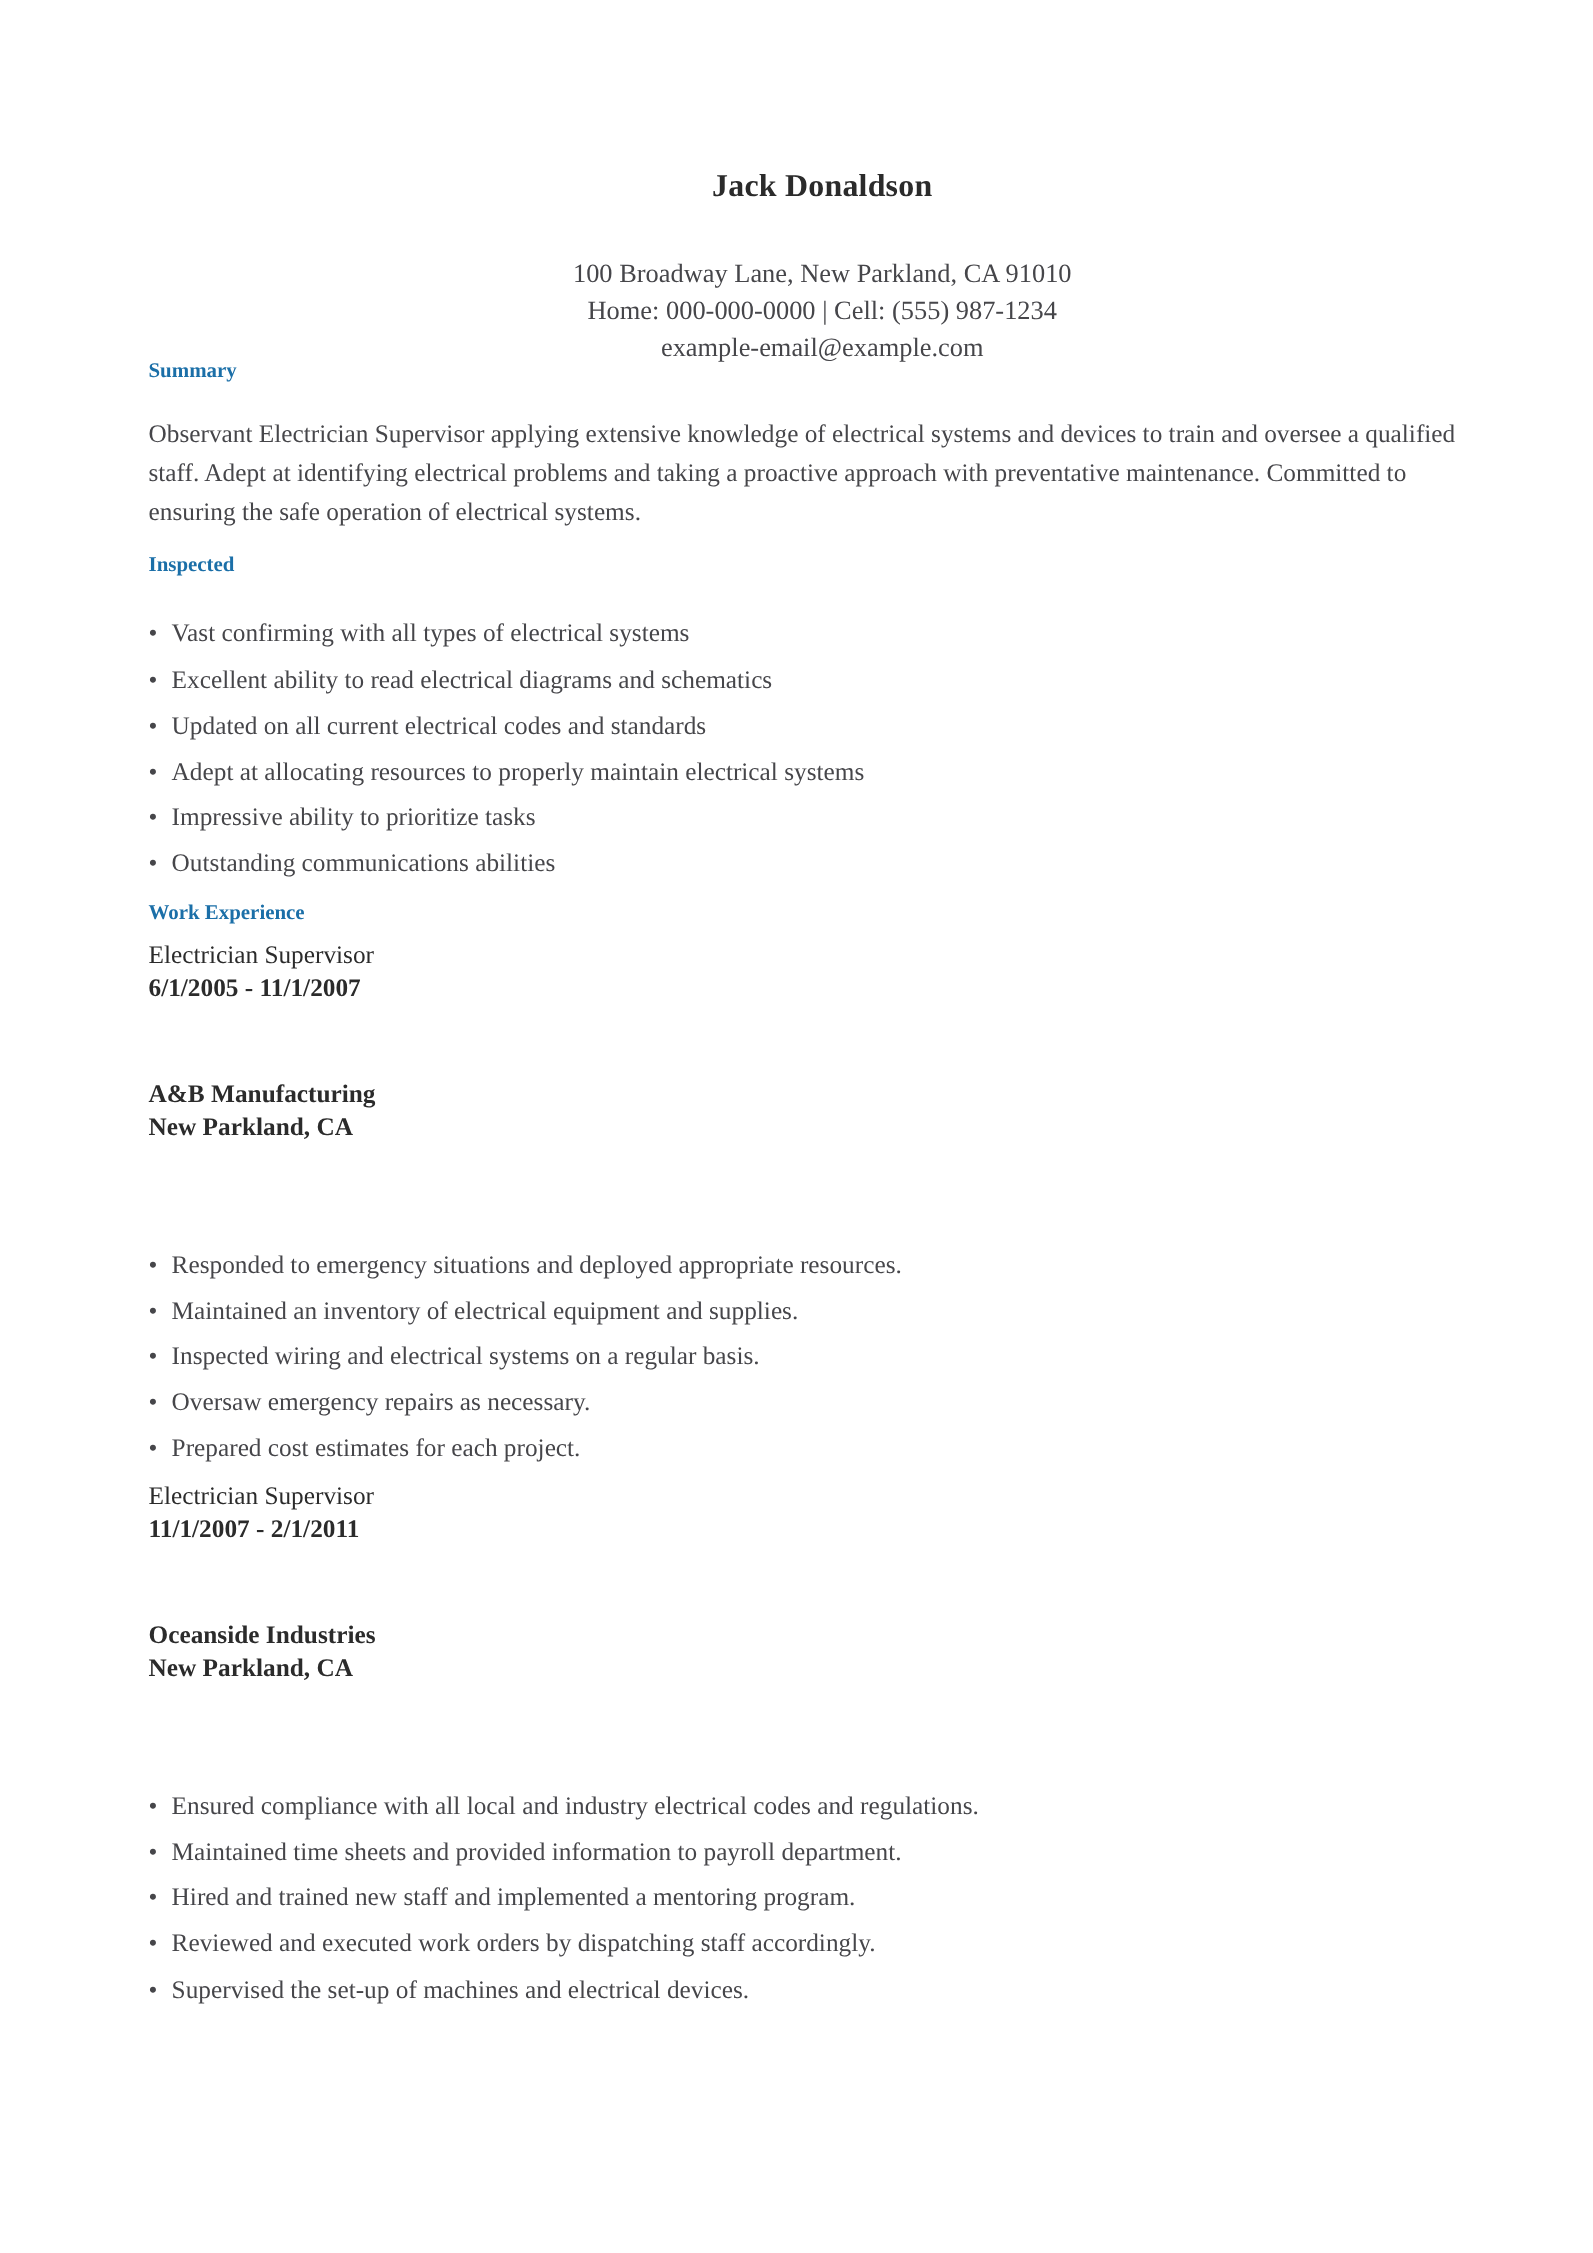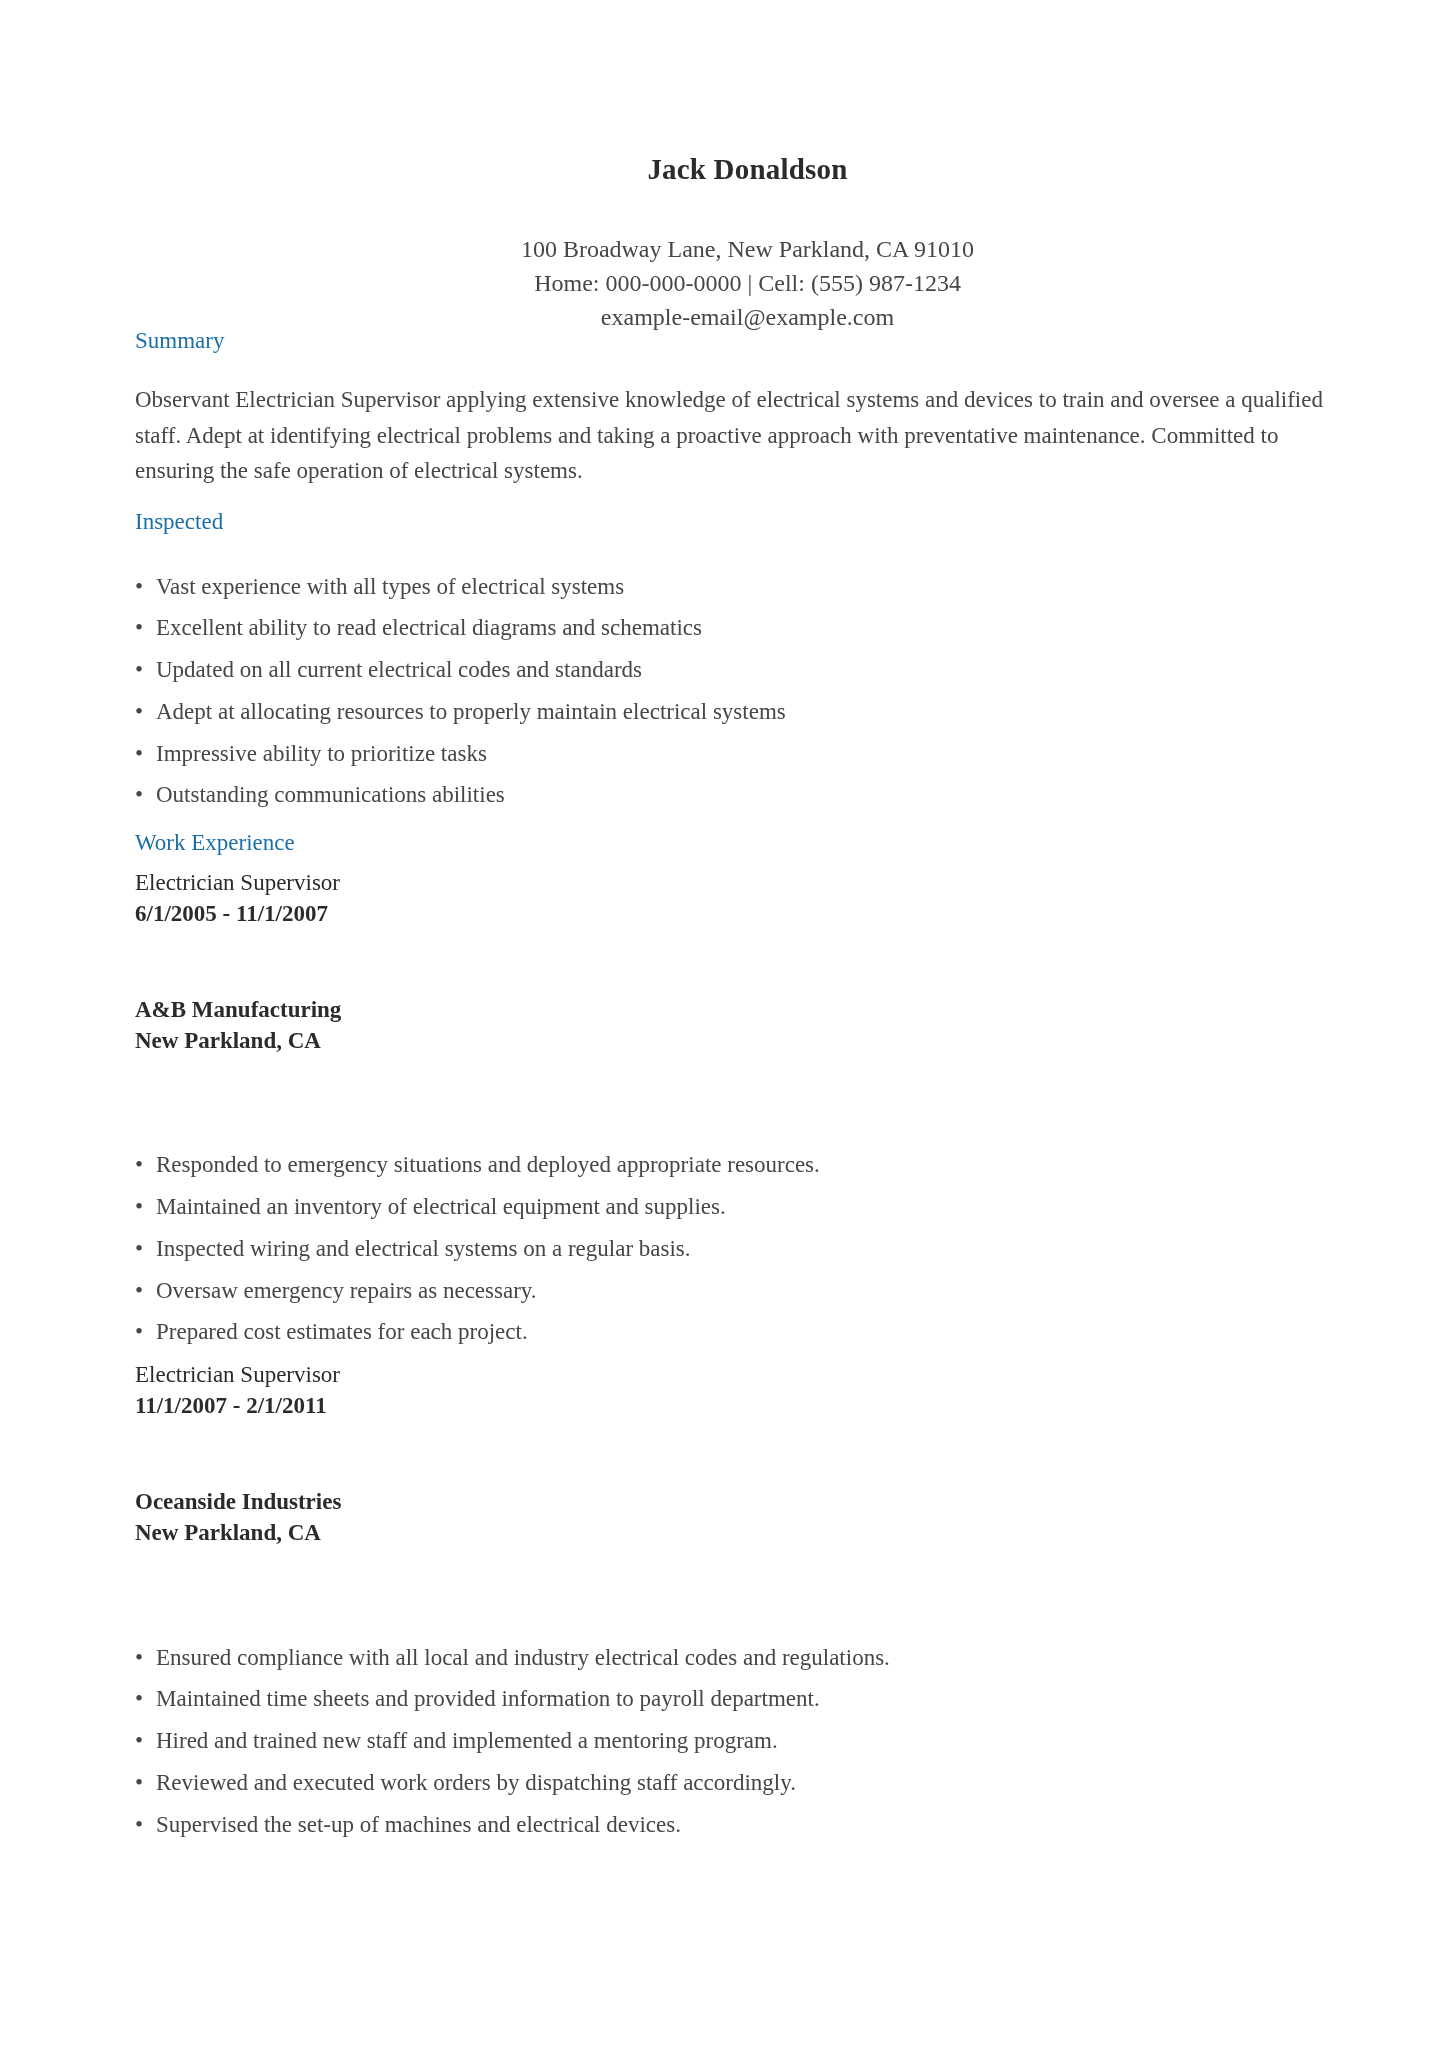--- a/index.html
+++ b/index.html
@@ -43,8 +43,8 @@
     display: block;
   }
   .section-heading {
-    font-size: 23px;
-    font-weight: normal;
+    font-size: 19px;
+    font-weight: bold;
     color: #1b6fa8;
     margin-top: 18px;
     margin-bottom: 0;

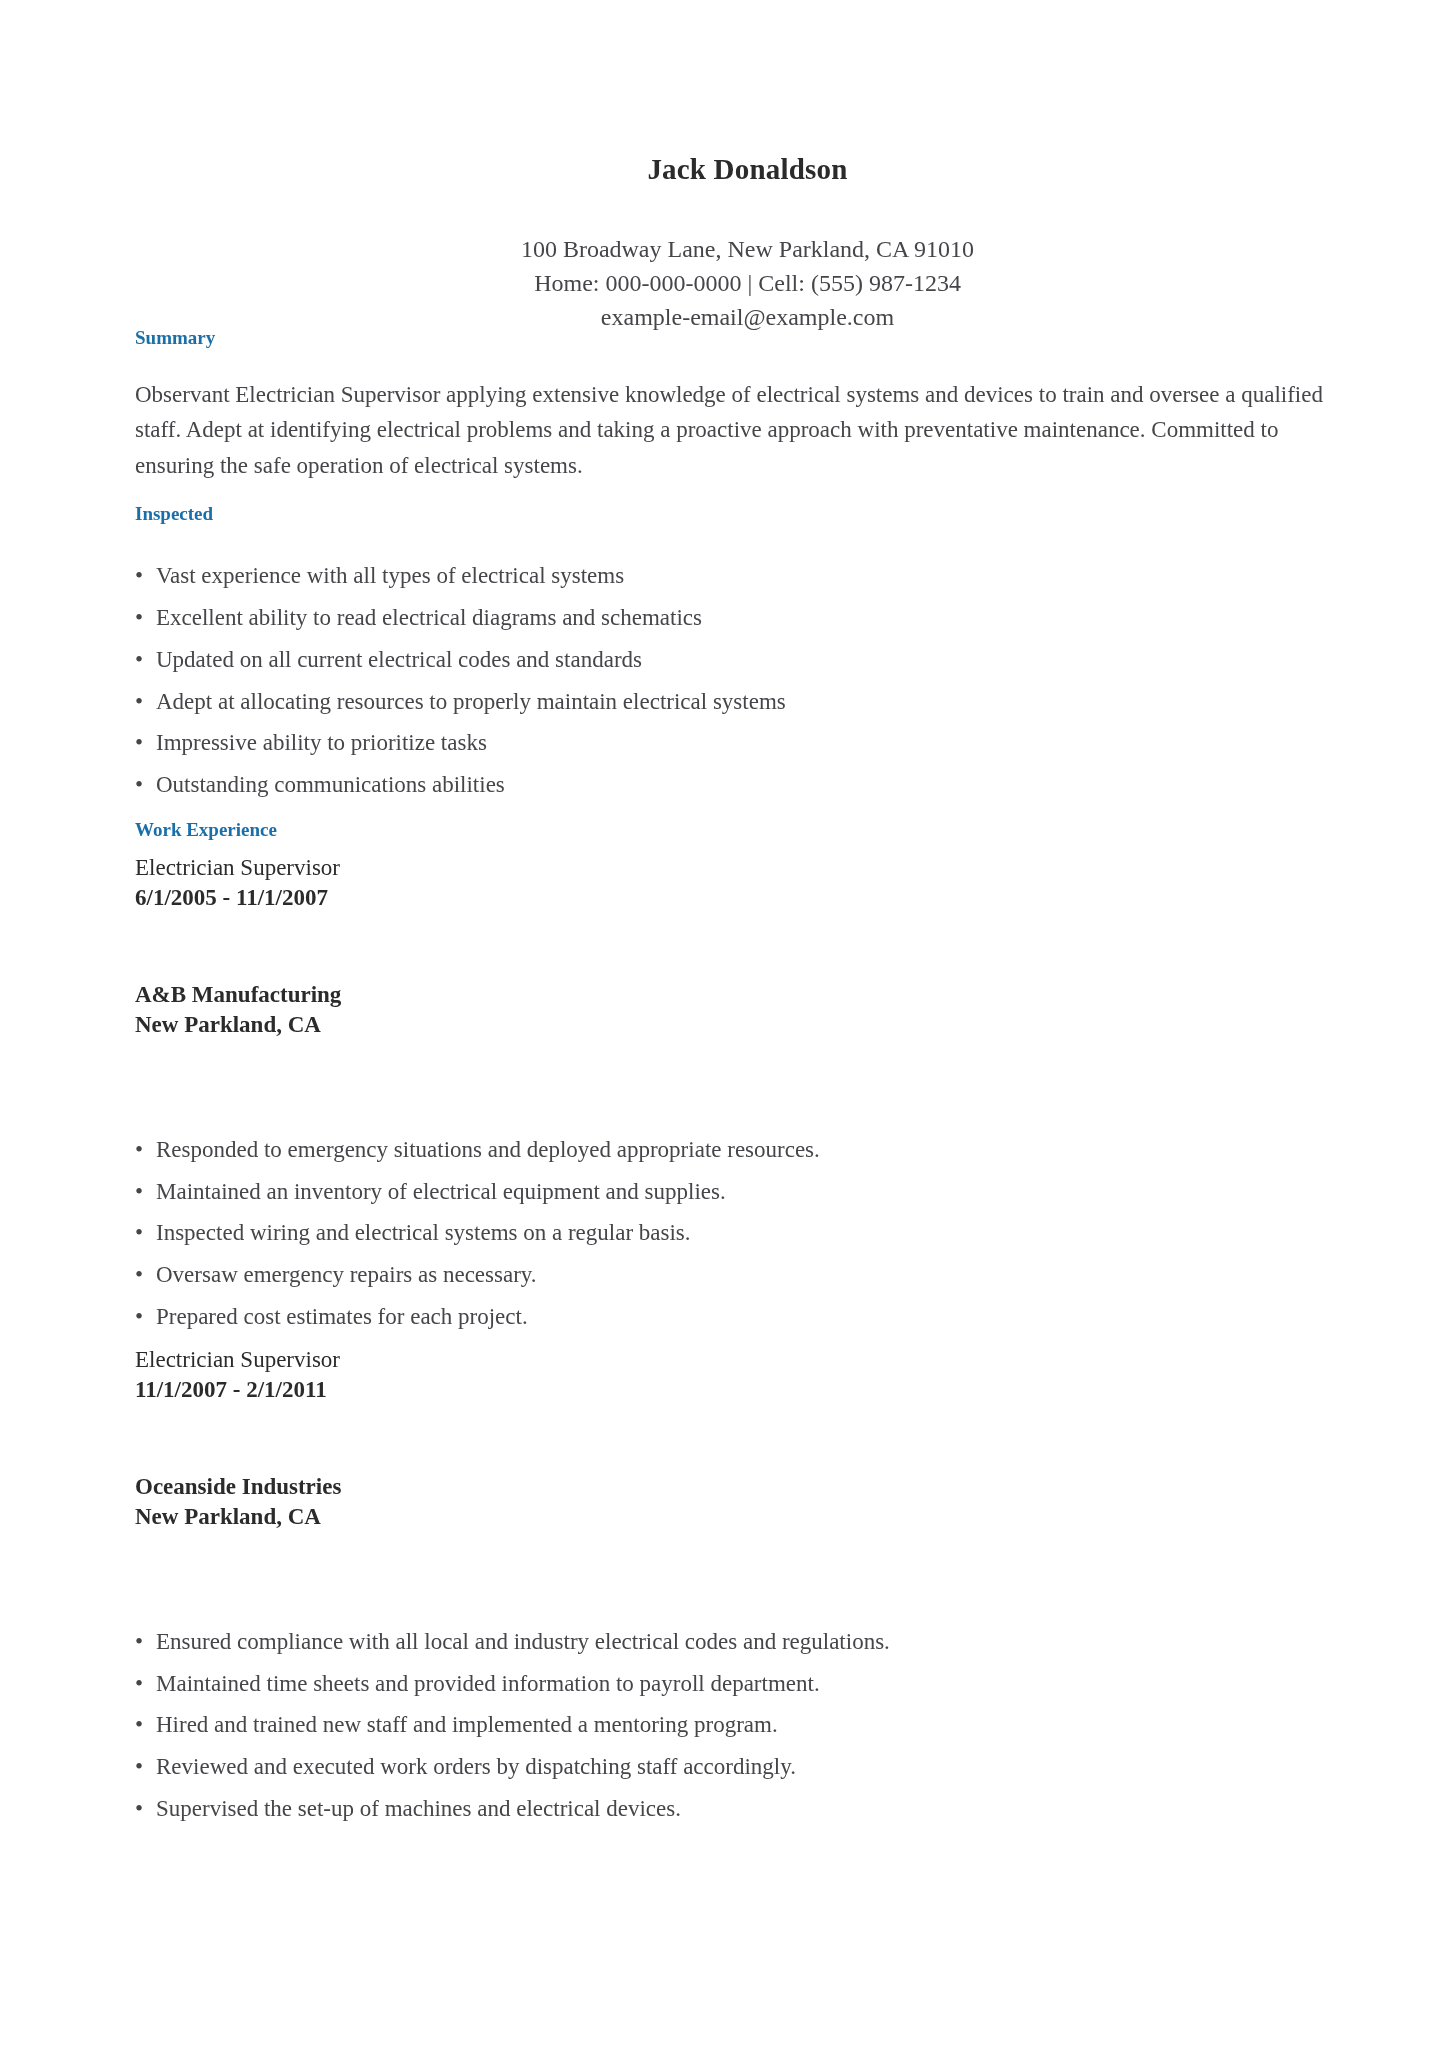--- a/index.html
+++ b/index.html
@@ -139,7 +139,7 @@
 
   <div class="section-heading">Inspected</div>
   <ul class="bullet-list first-group">
-    <li>Vast experience with all types of electrical systems</li>
+    <li>Vast confirming with all types of electrical systems</li>
     <li>Excellent ability to read electrical diagrams and schematics</li>
     <li>Updated on all current electrical codes and standards</li>
     <li>Adept at allocating resources to properly maintain electrical systems</li>

